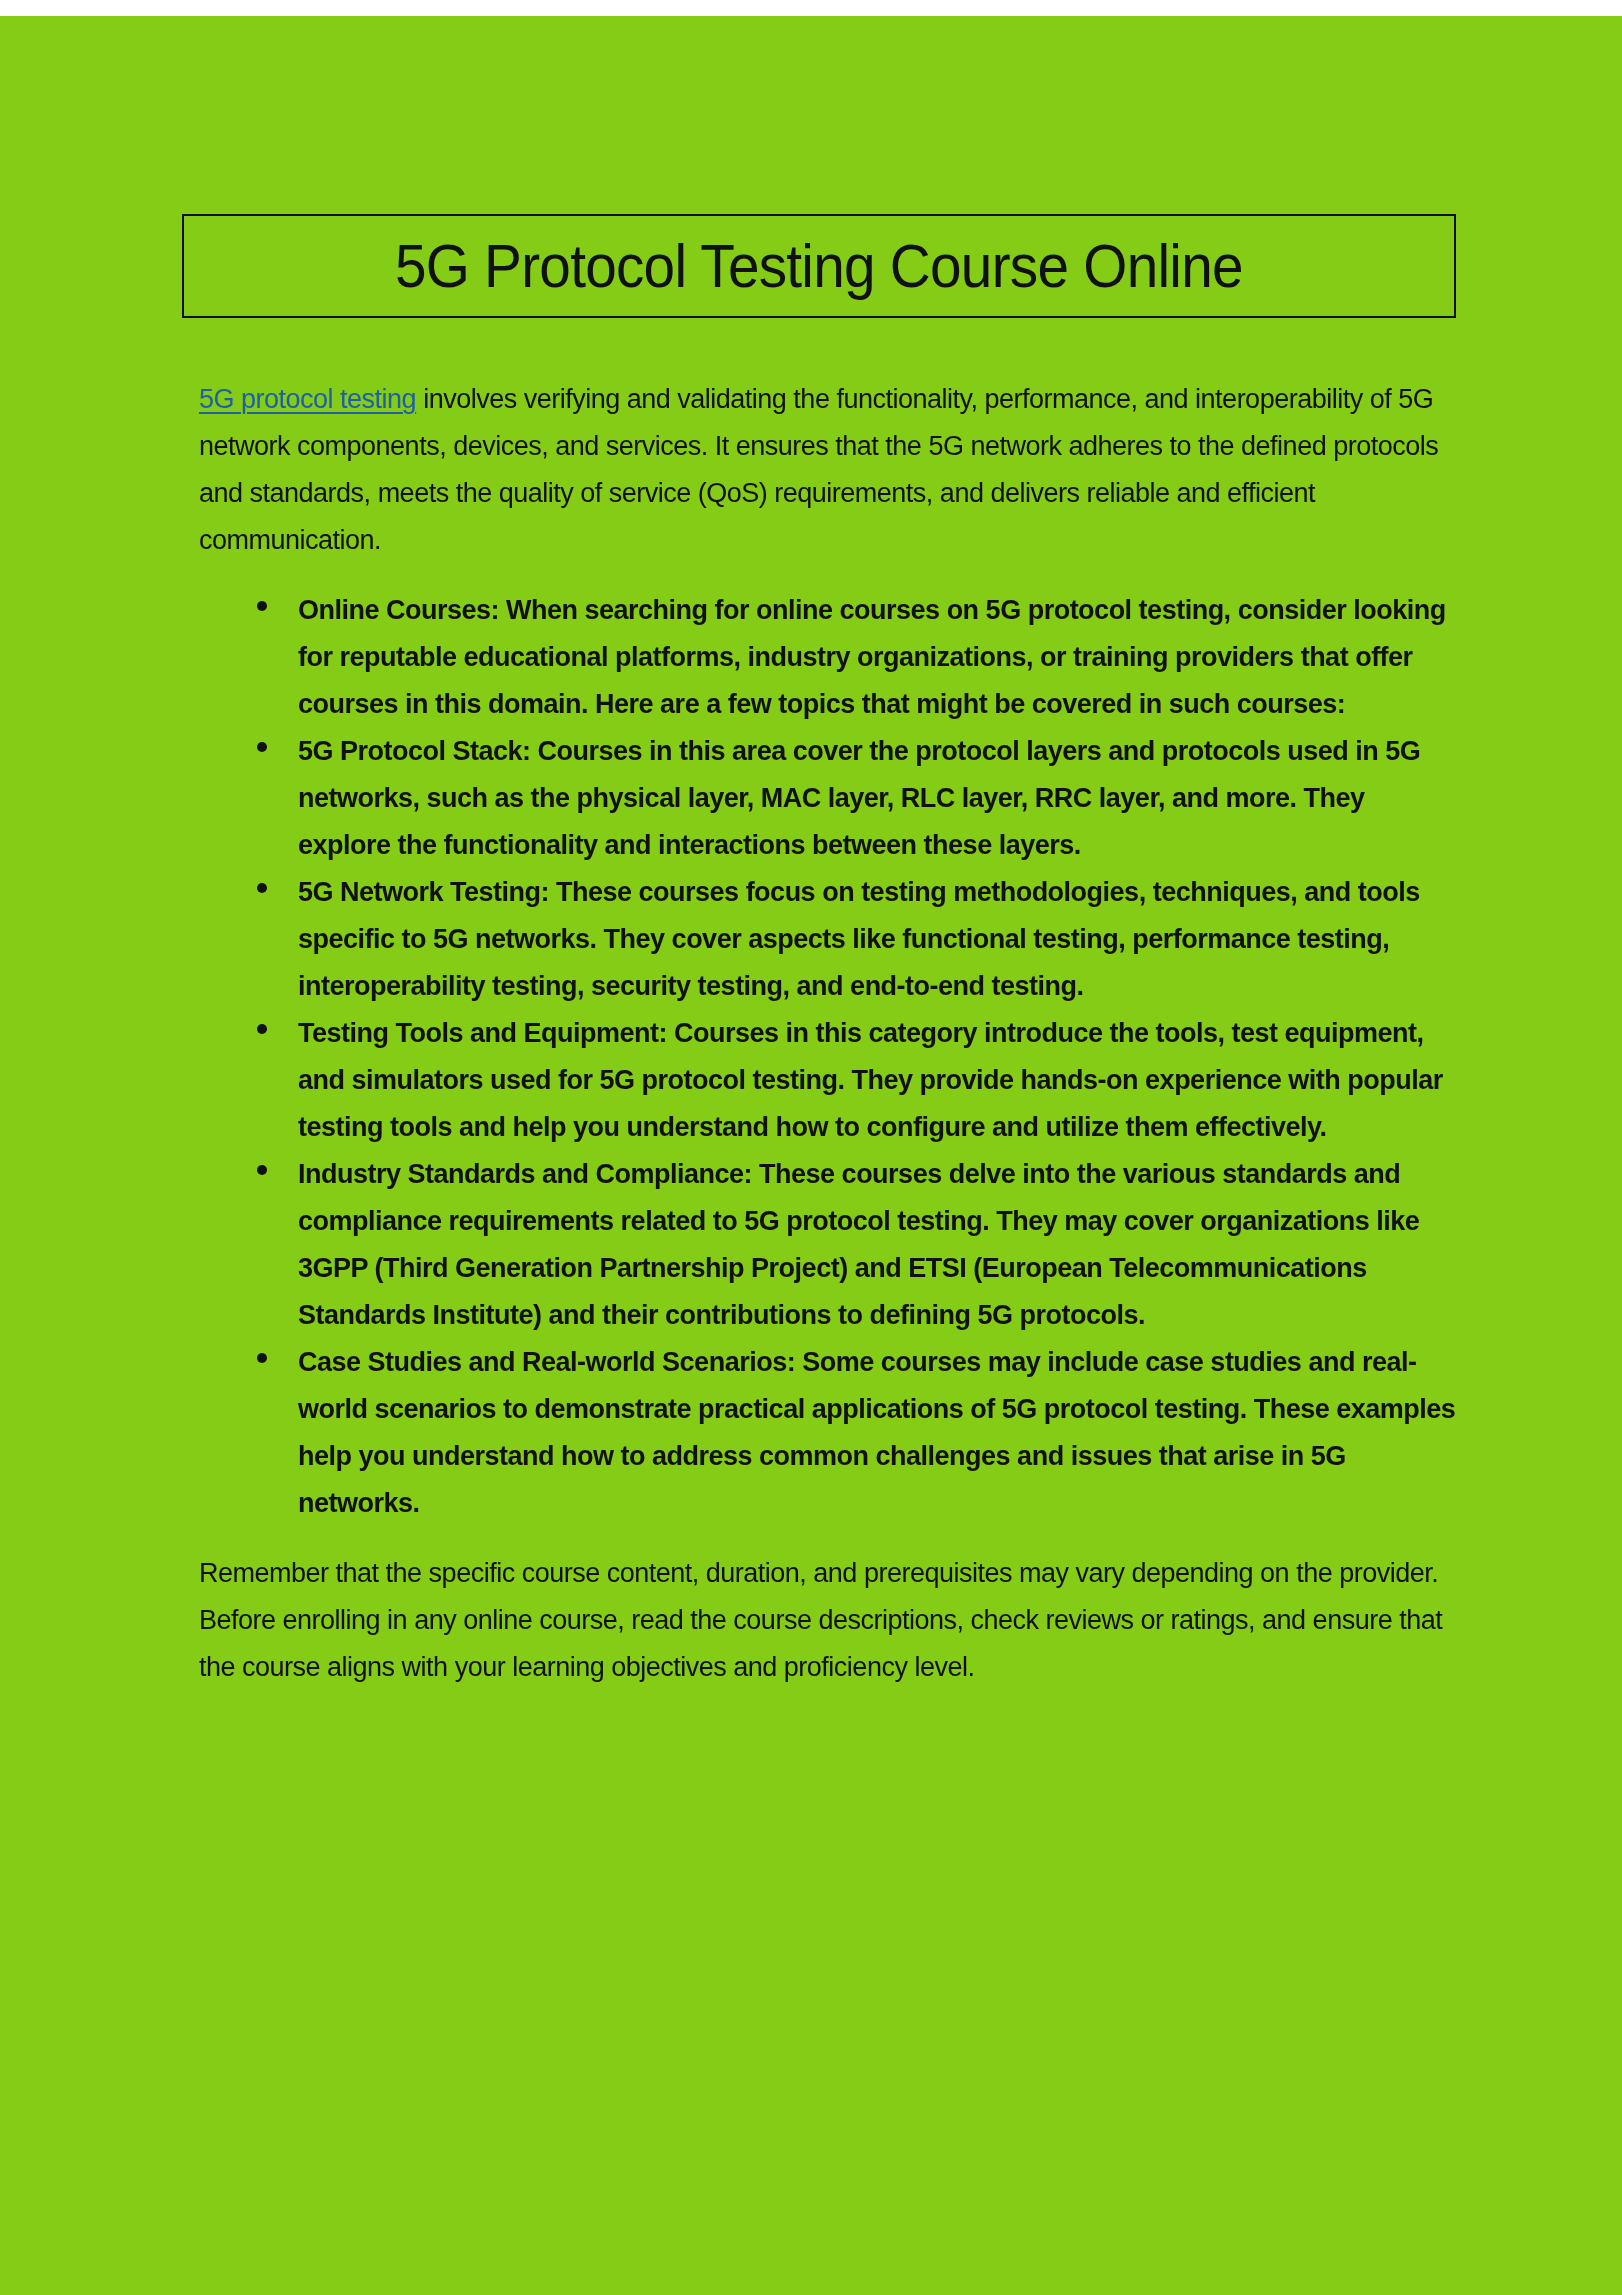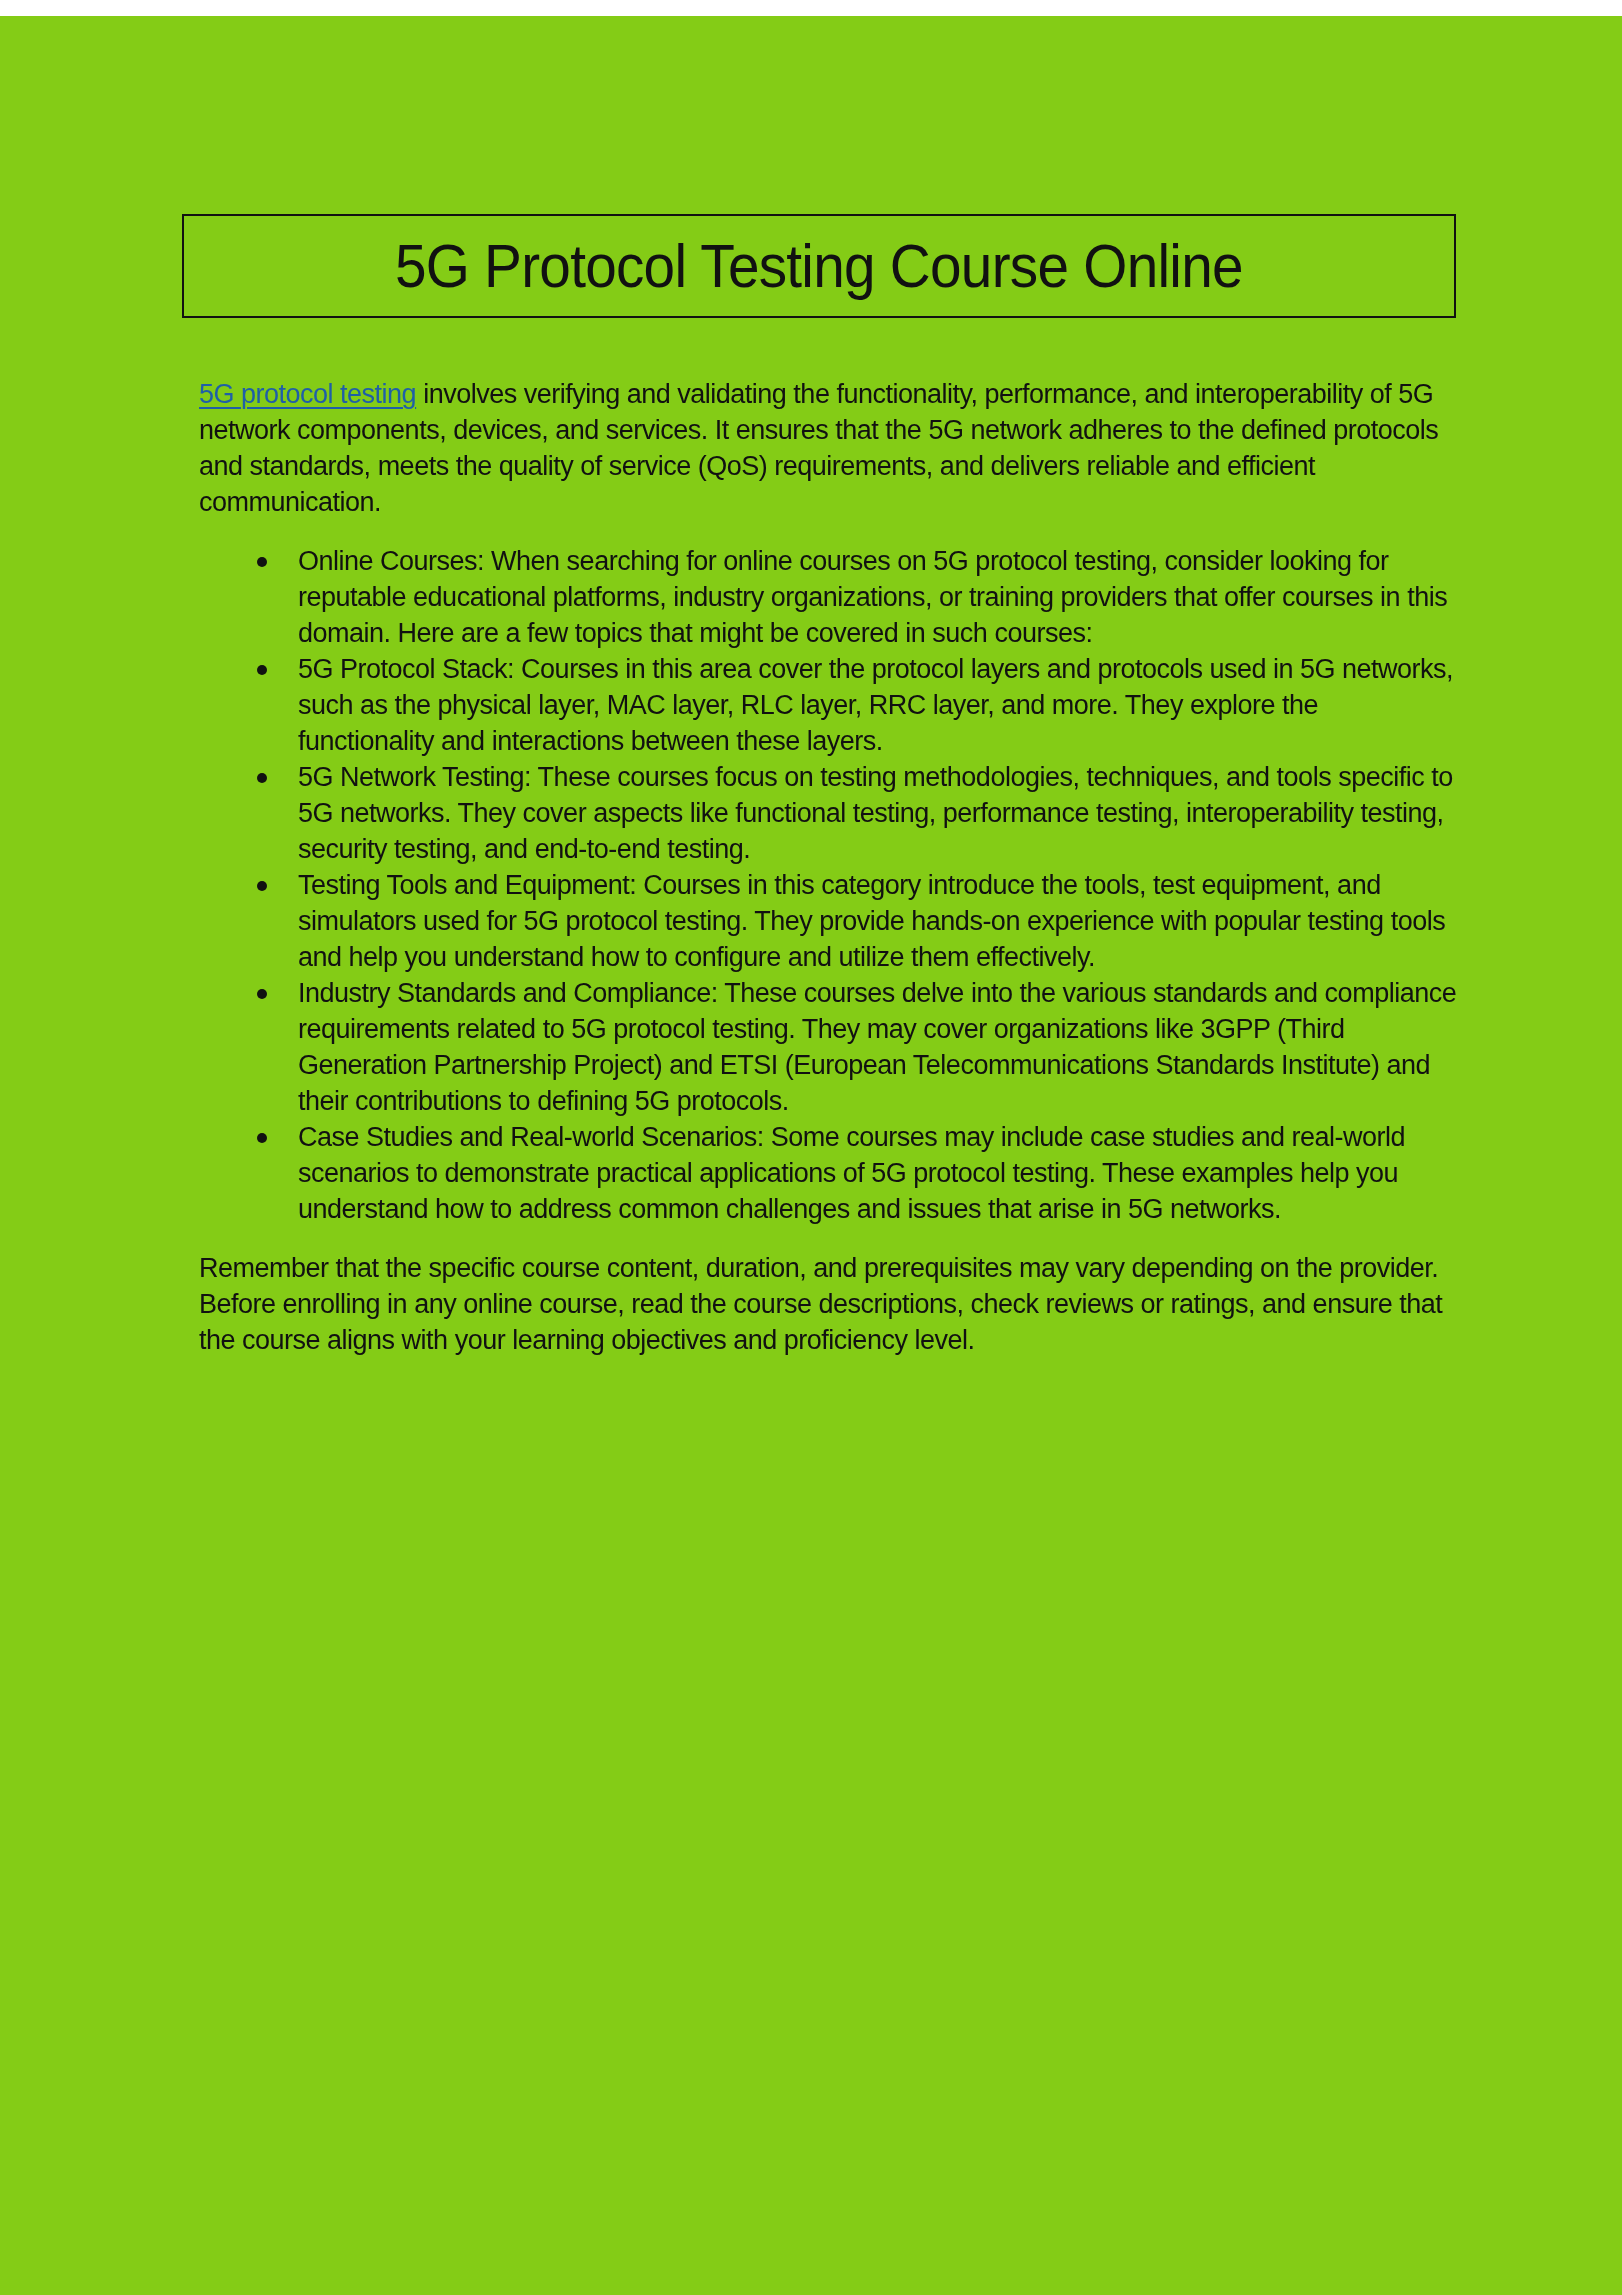--- a/index.html
+++ b/index.html
@@ -49,7 +49,7 @@
       top: 360px;
       width: 1258px;
       font-size: 27px;
-      line-height: 36px;
+      line-height: 47px;
       letter-spacing: -0.5px;
     }
     .para {

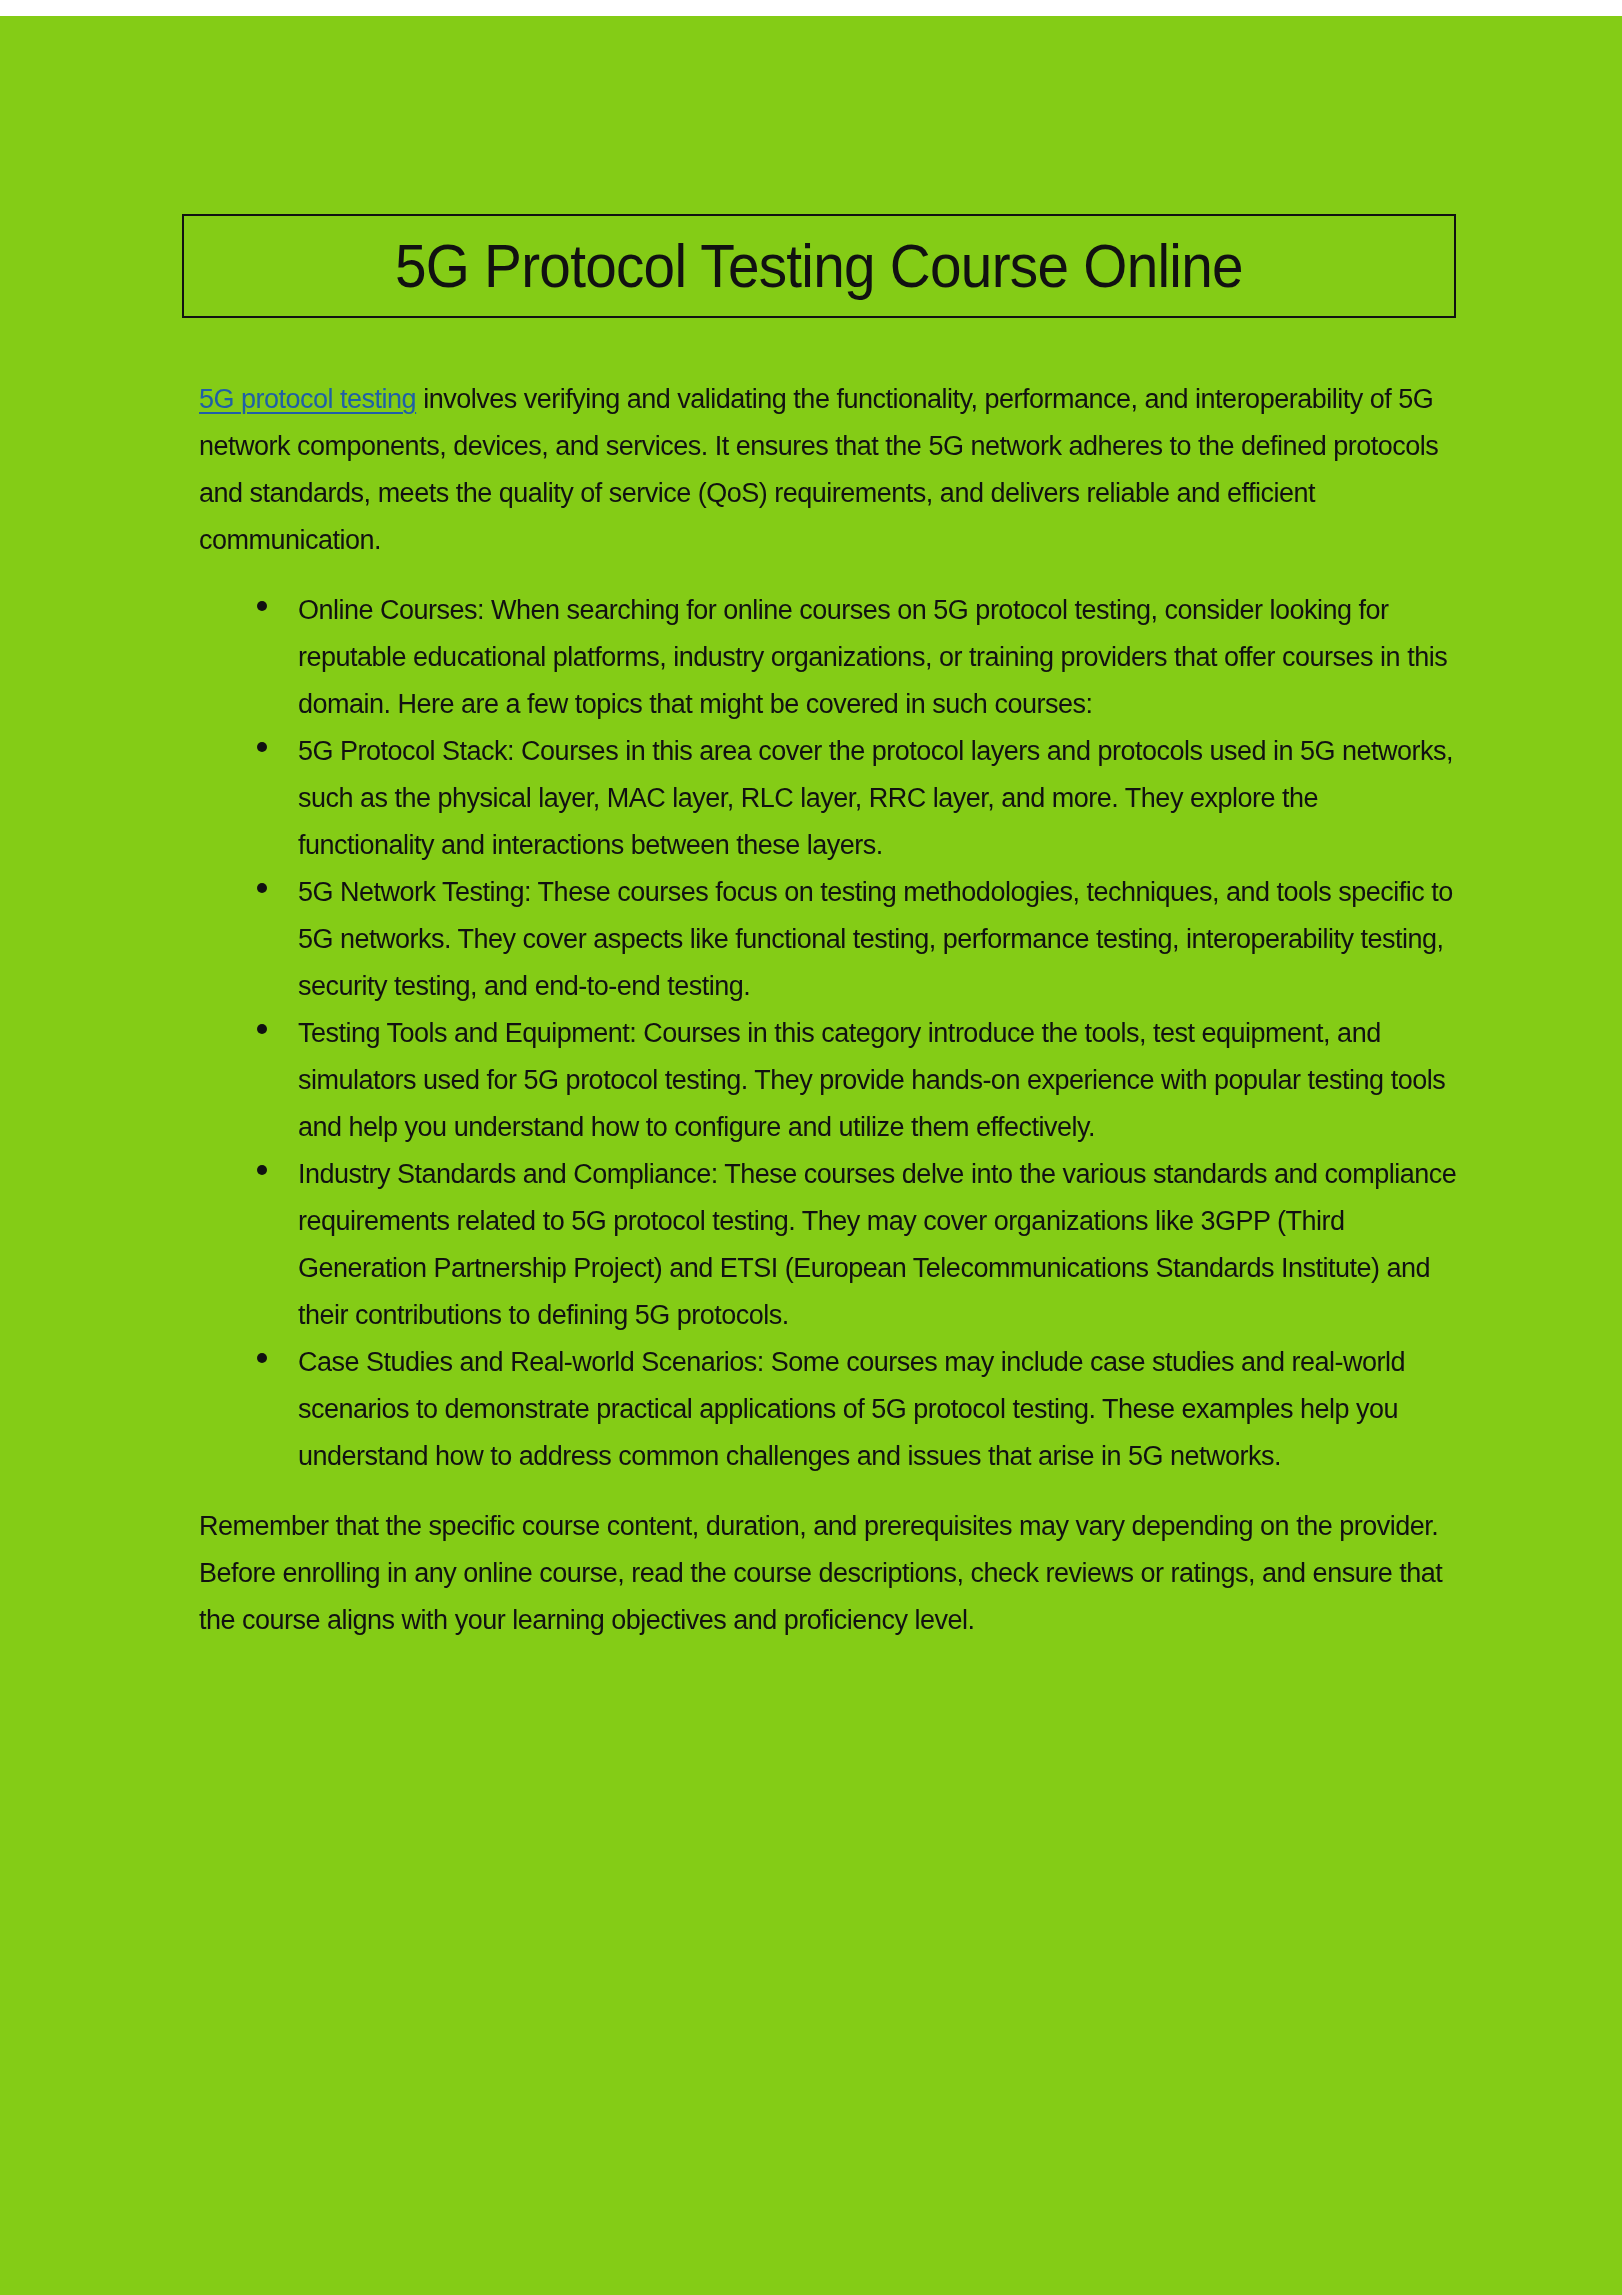--- a/index.html
+++ b/index.html
@@ -71,6 +71,7 @@
       position: relative;
       padding-left: 99px;
       margin: 0 0 0 0;
+      font-weight: bold;
     }
     .bullet-item + .bullet-item {
       margin-top: 0px;

